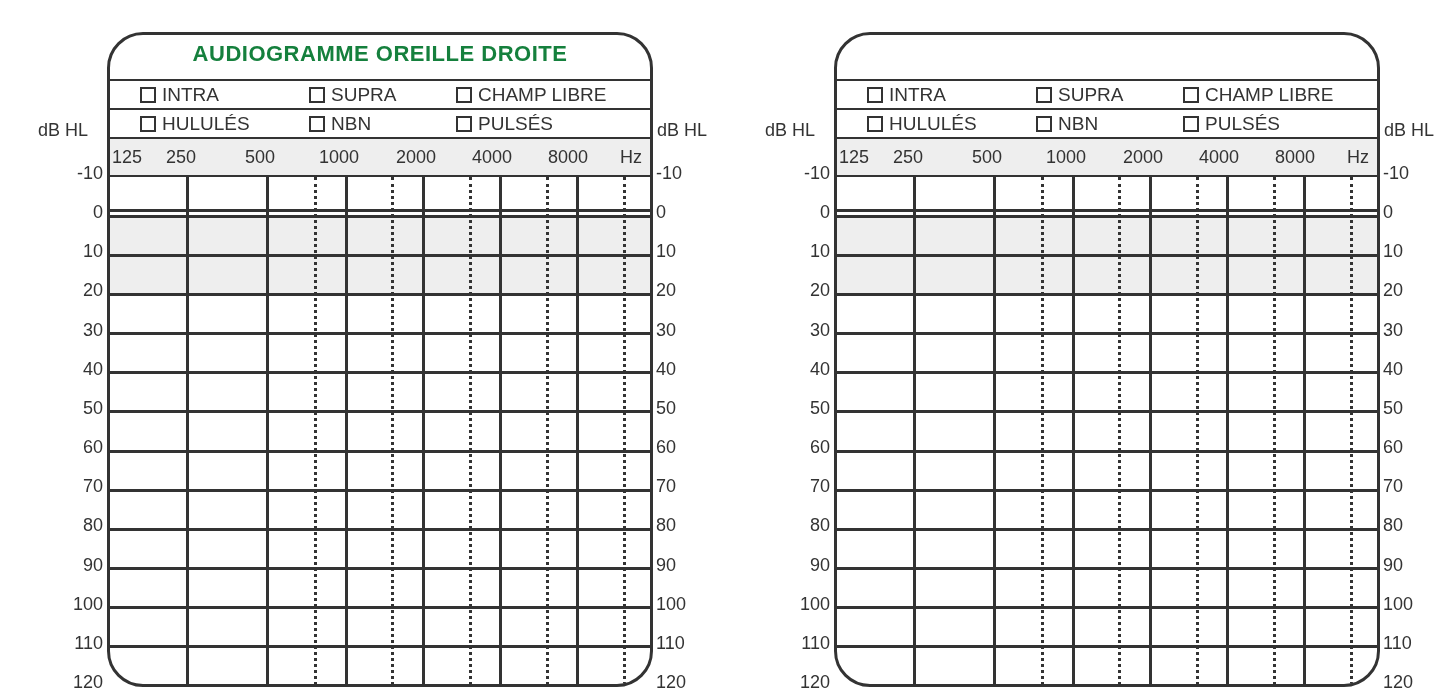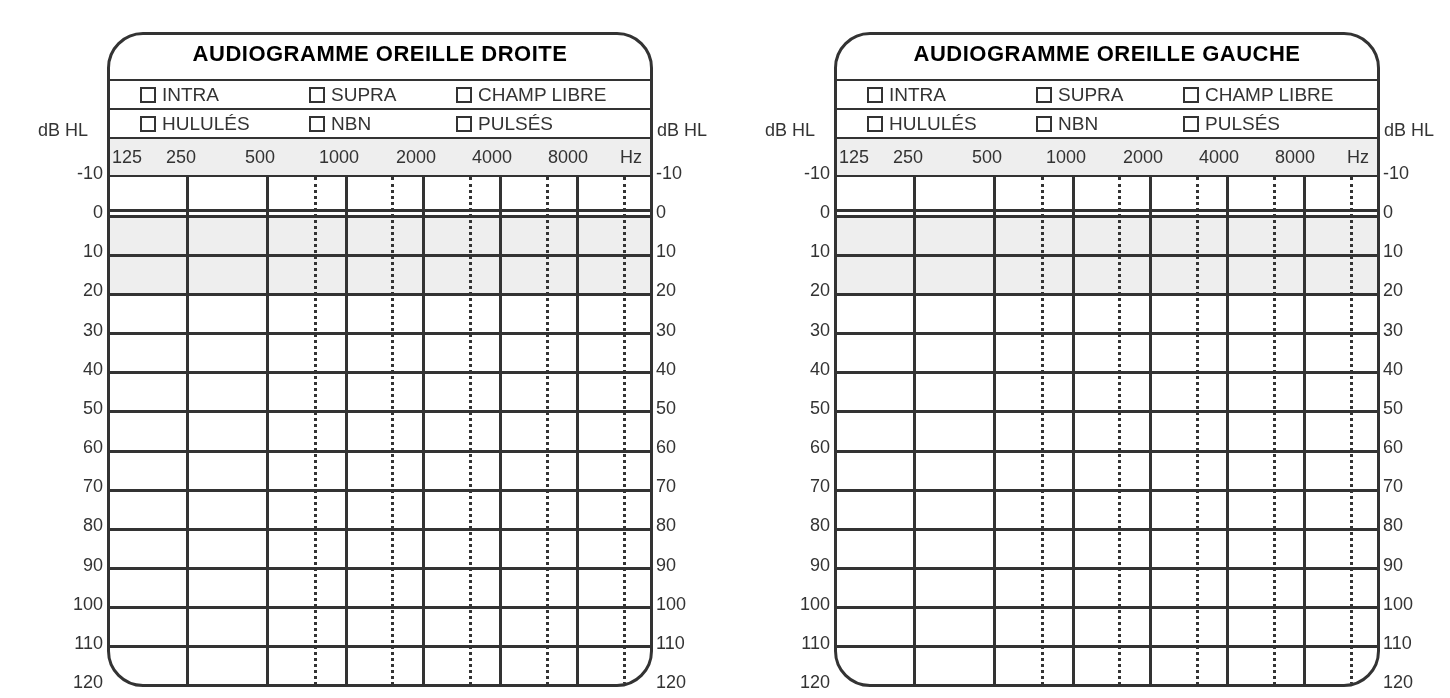--- a/index.html
+++ b/index.html
@@ -9,7 +9,7 @@
   .frame { position: absolute; top: 32px; width: 546px; height: 655px;
            border: 3px solid #333; border-radius: 36px; box-sizing: border-box; background: #fff; overflow: hidden; }
   .title { position: absolute; left: 0; right: 0; top: 6px; text-align: center;
-           font-family: "Liberation Sans", sans-serif; font-weight: bold; font-size: 22px; letter-spacing: 0.5px; color: #000000; }
+           font-family: "Liberation Sans", sans-serif; font-weight: bold; font-size: 22px; letter-spacing: 0.5px; color: #15803d; }
   .hline { position: absolute; left: 0; right: 0; height: 2px; background: #333; }
   .opt { position: absolute; font-size: 19px; font-family: "Liberation Sans", sans-serif; display: flex; align-items: center; color: #333; }
   .box { width: 16px; height: 16px; border: 2px solid #333; box-sizing: border-box; margin-right: 6px; background: #fff; }

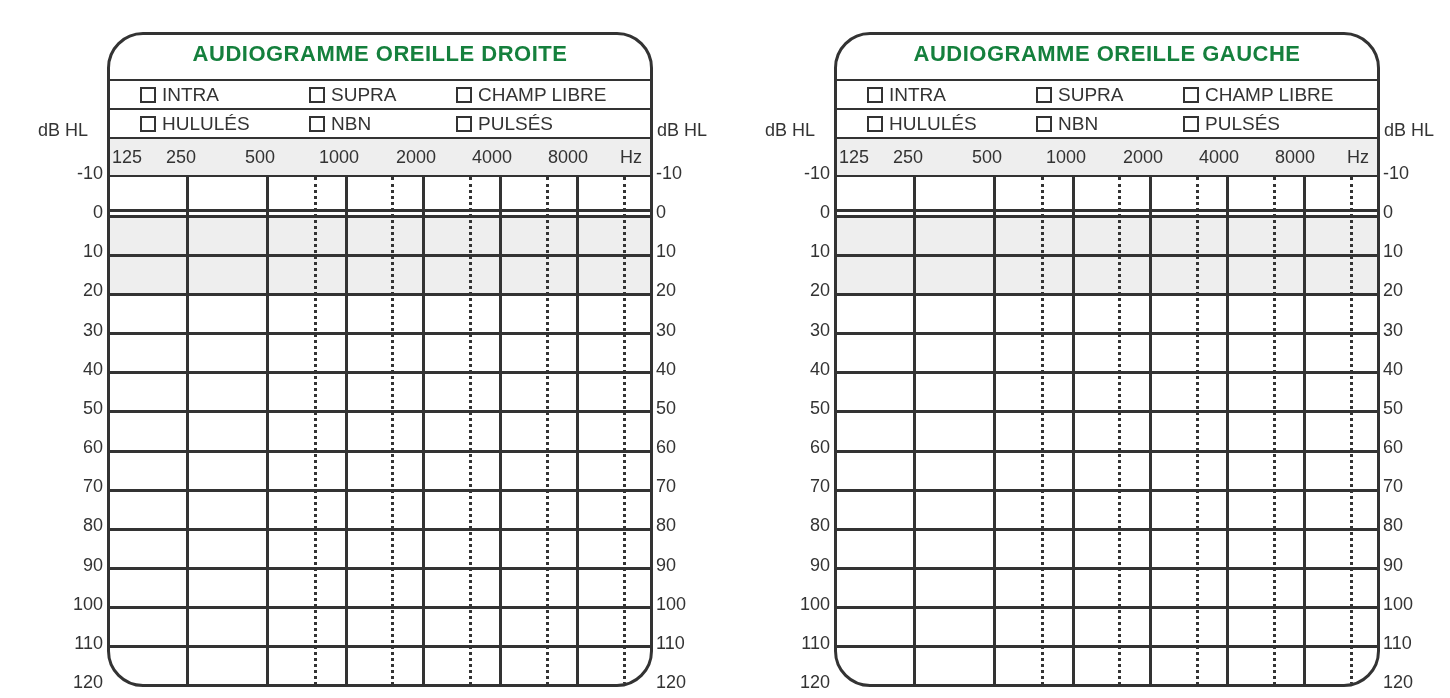--- a/index.html
+++ b/index.html
@@ -133,7 +133,6 @@
   <span class="unit" style="left:38px;">dB HL</span>
   <span class="unit" style="left:657px;">dB HL</span>
   <div class="frame" style="left:107px;">
-    <div class="title">AUDIOGRAMME OREILLE GAUCHE</div>
     <div class="hline" style="top:44px;"></div>
     <div class="hline" style="top:73px;"></div>
     <div class="freqband"></div>

